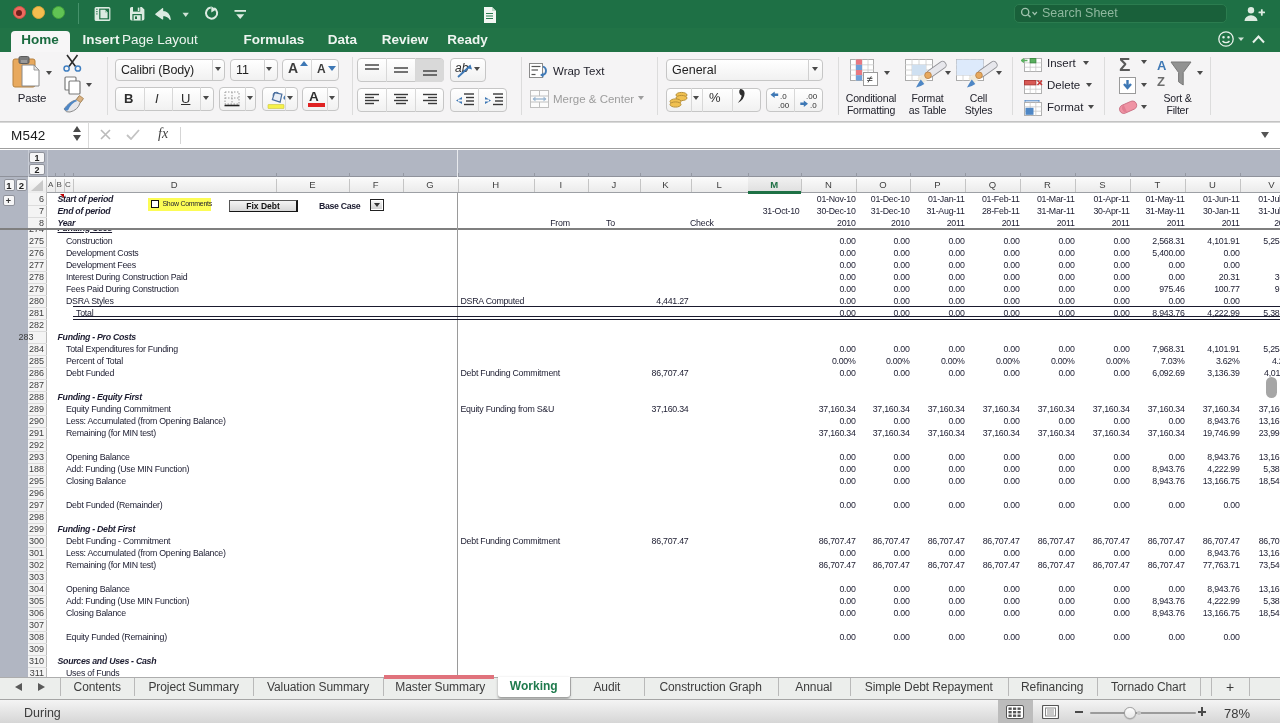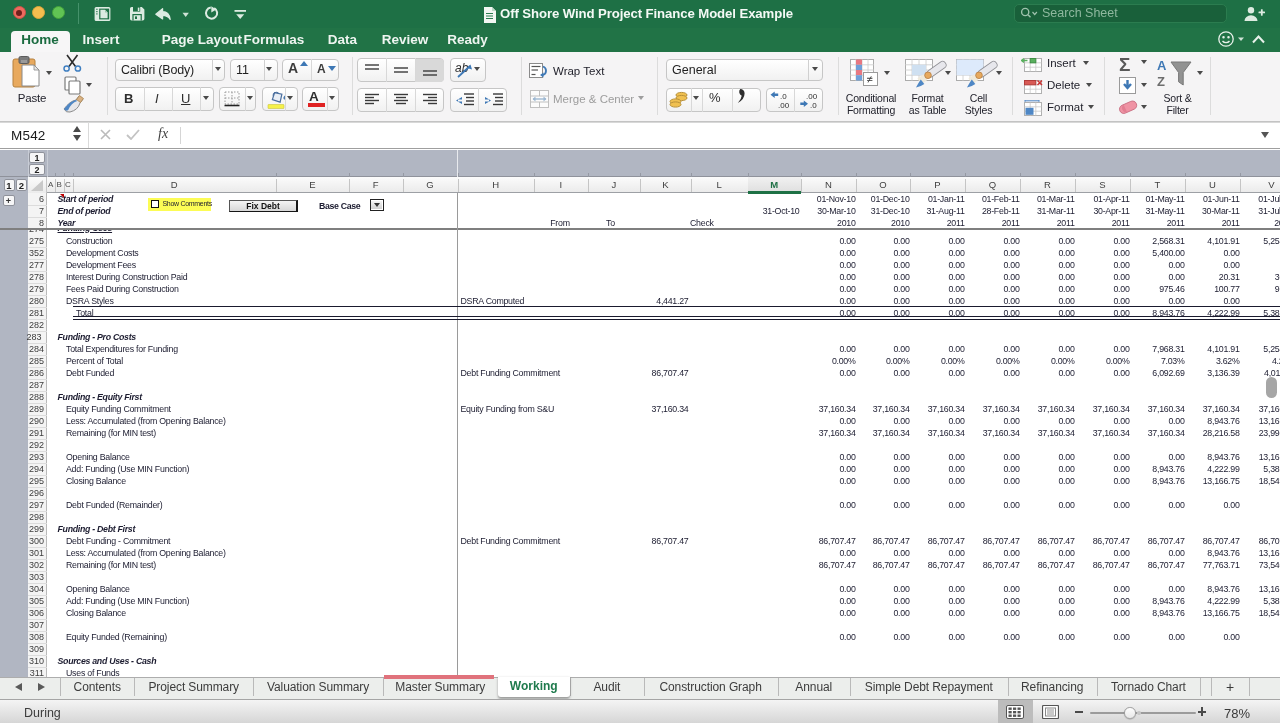--- a/index.html
+++ b/index.html
@@ -69,7 +69,6 @@
         <line x1="3" y1="11.5" x2="10" y2="11.5"></line>
       </g>
     </svg>
-<div class="abs" style="left:500px;top:6px;width:298px;font-size:13.2px;font-weight:bold;color:#f4f9f5;letter-spacing:-0.1px;white-space:nowrap">Off Shore Wind Project Finance Model Example</div>
 <div class="abs" style="left:1014px;top:3.5px;width:213px;height:19px;background:#19603a;border:1px solid #2b7c4f;border-radius:5px;"></div>
 <svg class="abs" style="left:1020px;top:7px" width="20" height="12" viewBox="0 0 20 12" fill="none" stroke="#9fc2ad" stroke-width="1.4">
       <circle cx="5.2" cy="5" r="3.6"></circle>

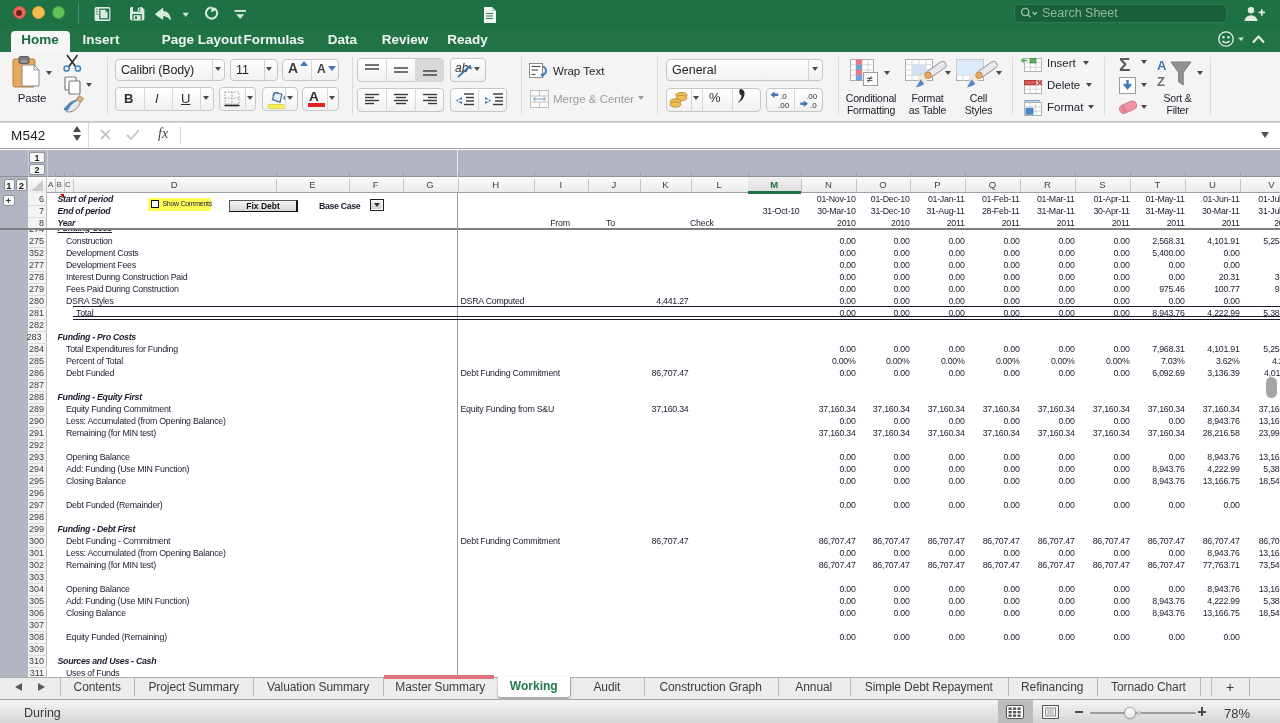--- a/index.html
+++ b/index.html
@@ -88,7 +88,7 @@
 <div class="abs" style="left:10.5px;top:30.5px;width:59px;height:21.5px;background:#f7f6f7;border-radius:4px 4px 0 0"></div>
 <div class="abs" style="left:10.5px;top:32px;width:59px;height:20px;text-align:center;font-size:13.5px;font-weight:bold;color:#1a6b40">Home</div>
 <div class="abs" style="left:41px;top:32px;width:120px;text-align:center;font-size:13.5px;font-weight:bold;color:#eef5f0">Insert</div>
-<div class="abs" style="left:122px;top:32px;width:120px;text-align:right;font-size:13.5px;font-weight:bold;color:#eef5f0">Page Layout</div>
+<div class="abs" style="left:122px;top:32px;width:120px;text-align:left;font-size:13.5px;font-weight:normal;color:#eef5f0">Page Layout</div>
 <div class="abs" style="left:214px;top:32px;width:120px;text-align:center;font-size:13.5px;font-weight:bold;color:#eef5f0">Formulas</div>
 <div class="abs" style="left:282.5px;top:32px;width:120px;text-align:center;font-size:13.5px;font-weight:bold;color:#eef5f0">Data</div>
 <div class="abs" style="left:345px;top:32px;width:120px;text-align:center;font-size:13.5px;font-weight:bold;color:#eef5f0">Review</div>

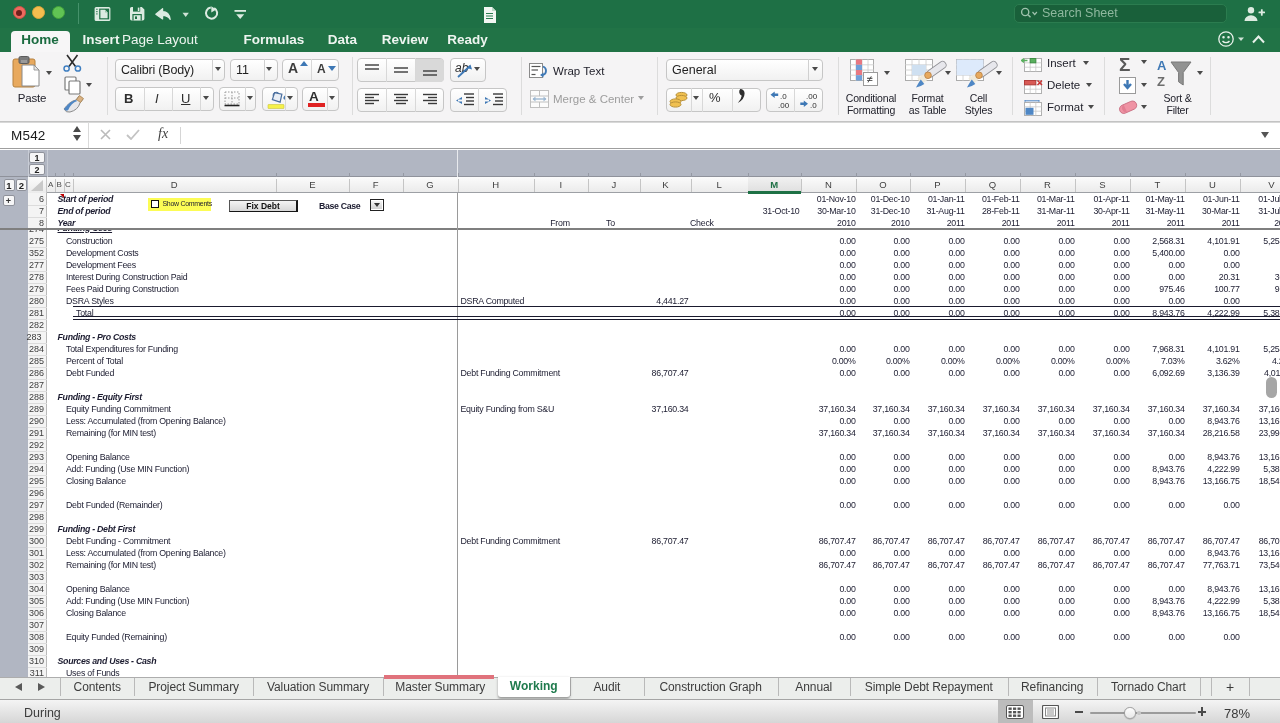--- a/index.html
+++ b/index.html
@@ -708,7 +708,7 @@
 <div class="gc" style="left:690px;top:216.7px">Check</div>
 <div class="gc num" style="left:751.5px;top:205.0px;width:48px">31-Oct-10</div>
 <div class="gc num" style="left:807.6px;top:193.3px;width:48px">01-Nov-10</div>
-<div class="gc num" style="left:807.6px;top:205.0px;width:48px">30-Mar-10</div>
+<div class="gc num" style="left:807.6px;top:205.0px;width:48px">30-Dec-10</div>
 <div class="gc num" style="left:807.6px;top:216.7px;width:48px">2010</div>
 <div class="gc num" style="left:861.6px;top:193.3px;width:48px">01-Dec-10</div>
 <div class="gc num" style="left:861.6px;top:205.0px;width:48px">31-Dec-10</div>

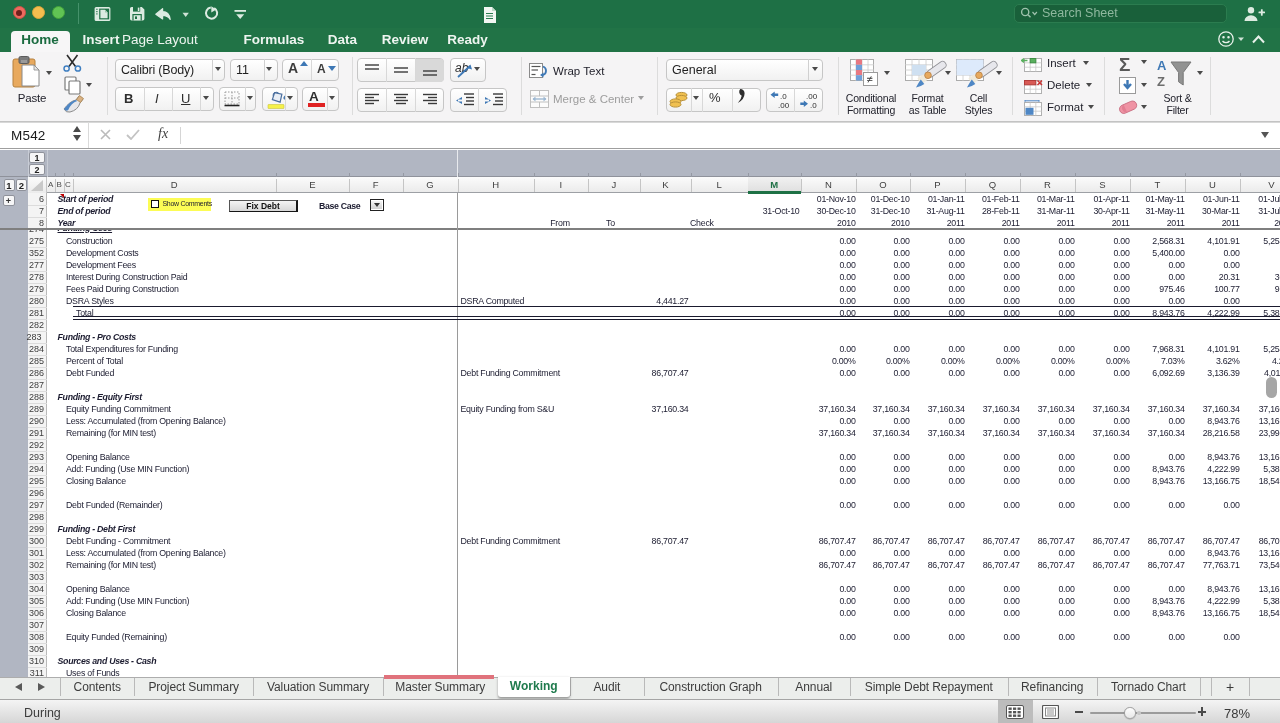--- a/index.html
+++ b/index.html
@@ -729,7 +729,7 @@
 <div class="gc num" style="left:1136.6px;top:205.0px;width:48px">31-May-11</div>
 <div class="gc num" style="left:1136.6px;top:216.7px;width:48px">2011</div>
 <div class="gc num" style="left:1191.6px;top:193.3px;width:48px">01-Jun-11</div>
-<div class="gc num" style="left:1191.6px;top:205.0px;width:48px">30-Mar-11</div>
+<div class="gc num" style="left:1191.6px;top:205.0px;width:48px">30-Jan-11</div>
 <div class="gc num" style="left:1191.6px;top:216.7px;width:48px">2011</div>
 <div class="gc num" style="left:1244.1px;top:193.3px;width:48px">01-Jul-11</div>
 <div class="gc num" style="left:1244.1px;top:205.0px;width:48px">31-Jul-11</div>

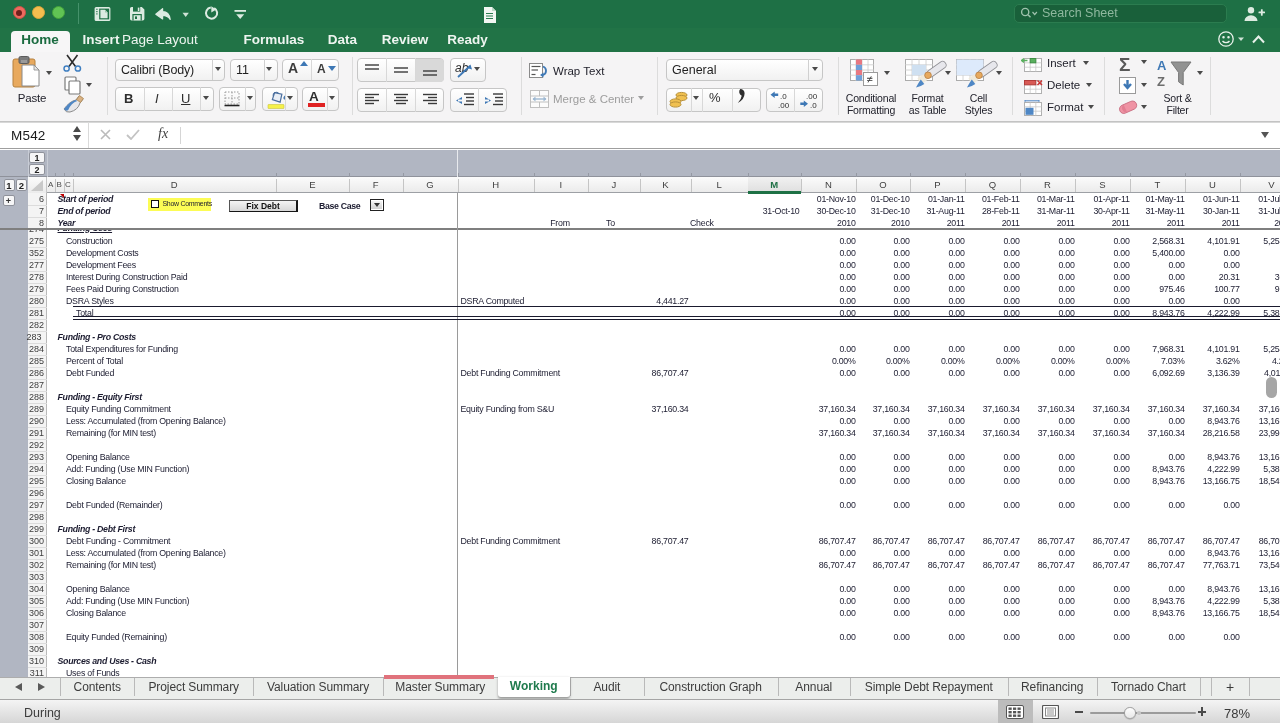--- a/index.html
+++ b/index.html
@@ -548,7 +548,7 @@
     </div>
 <div class="abs" style="left:27.5px;top:246.5px;width:19px;height:1px;background:#dcdcdc"></div>
 <div class="abs" style="left:27.5px;top:246.5px;width:18px;height:12px;overflow:hidden">
-      <div class="rn" style="top:0;left:0">352</div>
+      <div class="rn" style="top:0;left:0">276</div>
     </div>
 <div class="abs" style="left:27.5px;top:258.5px;width:19px;height:1px;background:#dcdcdc"></div>
 <div class="abs" style="left:27.5px;top:258.5px;width:18px;height:12px;overflow:hidden">

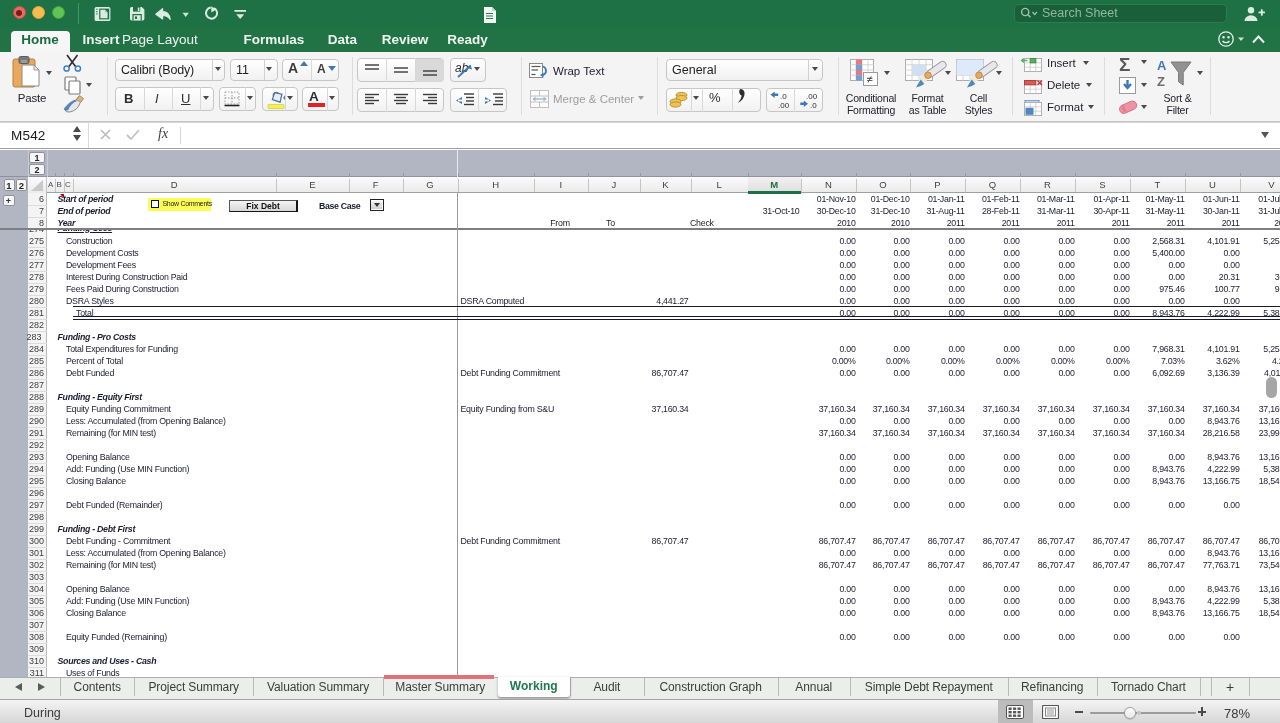--- a/index.html
+++ b/index.html
@@ -575,7 +575,7 @@
       <div class="rn" style="top:0;left:0">282</div>
     </div>
 <div class="abs" style="left:27.5px;top:330.5px;width:19px;height:1px;background:#dcdcdc"></div>
-<div class="abs" style="left:25px;top:330.5px;width:18px;height:12px;overflow:hidden">
+<div class="abs" style="left:17px;top:330.5px;width:18px;height:12px;overflow:hidden">
       <div class="rn" style="top:0;left:0">283</div>
     </div>
 <div class="abs" style="left:27.5px;top:342.5px;width:19px;height:1px;background:#dcdcdc"></div>

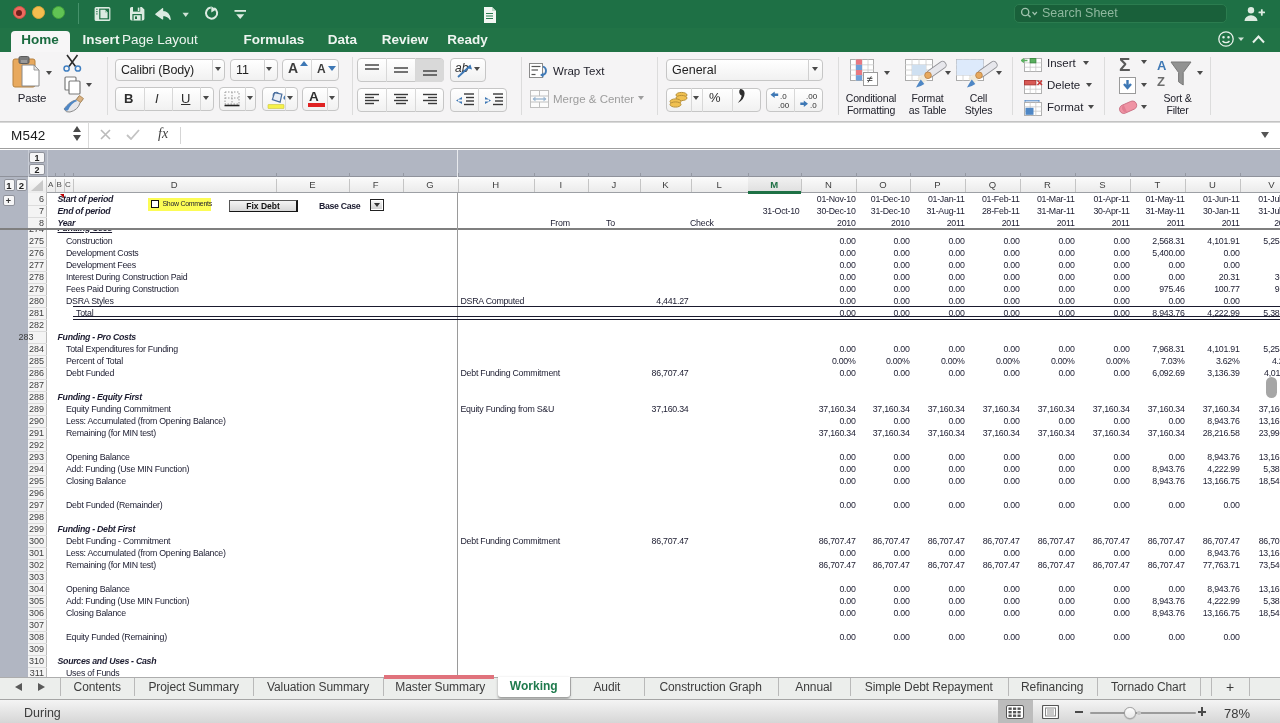--- a/index.html
+++ b/index.html
@@ -872,7 +872,7 @@
 <div class="gc num" style="left:1026.6px;top:426.5px;width:48px">37,160.34</div>
 <div class="gc num" style="left:1081.6px;top:426.5px;width:48px">37,160.34</div>
 <div class="gc num" style="left:1136.6px;top:426.5px;width:48px">37,160.34</div>
-<div class="gc num" style="left:1191.6px;top:426.5px;width:48px">28,216.58</div>
+<div class="gc num" style="left:1191.6px;top:426.5px;width:48px">19,746.99</div>
 <div class="gc num" style="left:1247.6px;top:426.5px;width:48px">23,998.73</div>
 <div class="gc" style="left:66px;top:450.5px">Opening Balance</div>
 <div class="gc num" style="left:807.6px;top:450.5px;width:48px">0.00</div>

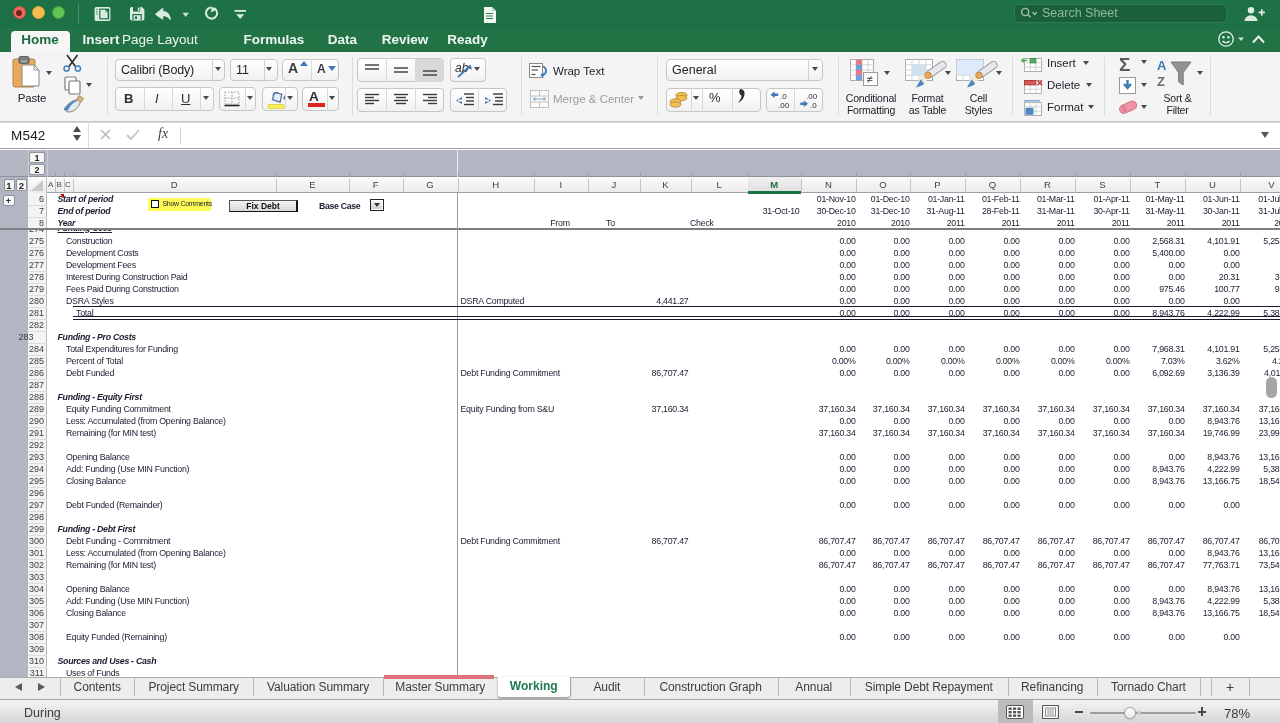--- a/index.html
+++ b/index.html
@@ -620,7 +620,7 @@
     </div>
 <div class="abs" style="left:27.5px;top:462.5px;width:19px;height:1px;background:#dcdcdc"></div>
 <div class="abs" style="left:27.5px;top:462.5px;width:18px;height:12px;overflow:hidden">
-      <div class="rn" style="top:0;left:0">294</div>
+      <div class="rn" style="top:0;left:0">188</div>
     </div>
 <div class="abs" style="left:27.5px;top:474.5px;width:19px;height:1px;background:#dcdcdc"></div>
 <div class="abs" style="left:27.5px;top:474.5px;width:18px;height:12px;overflow:hidden">

